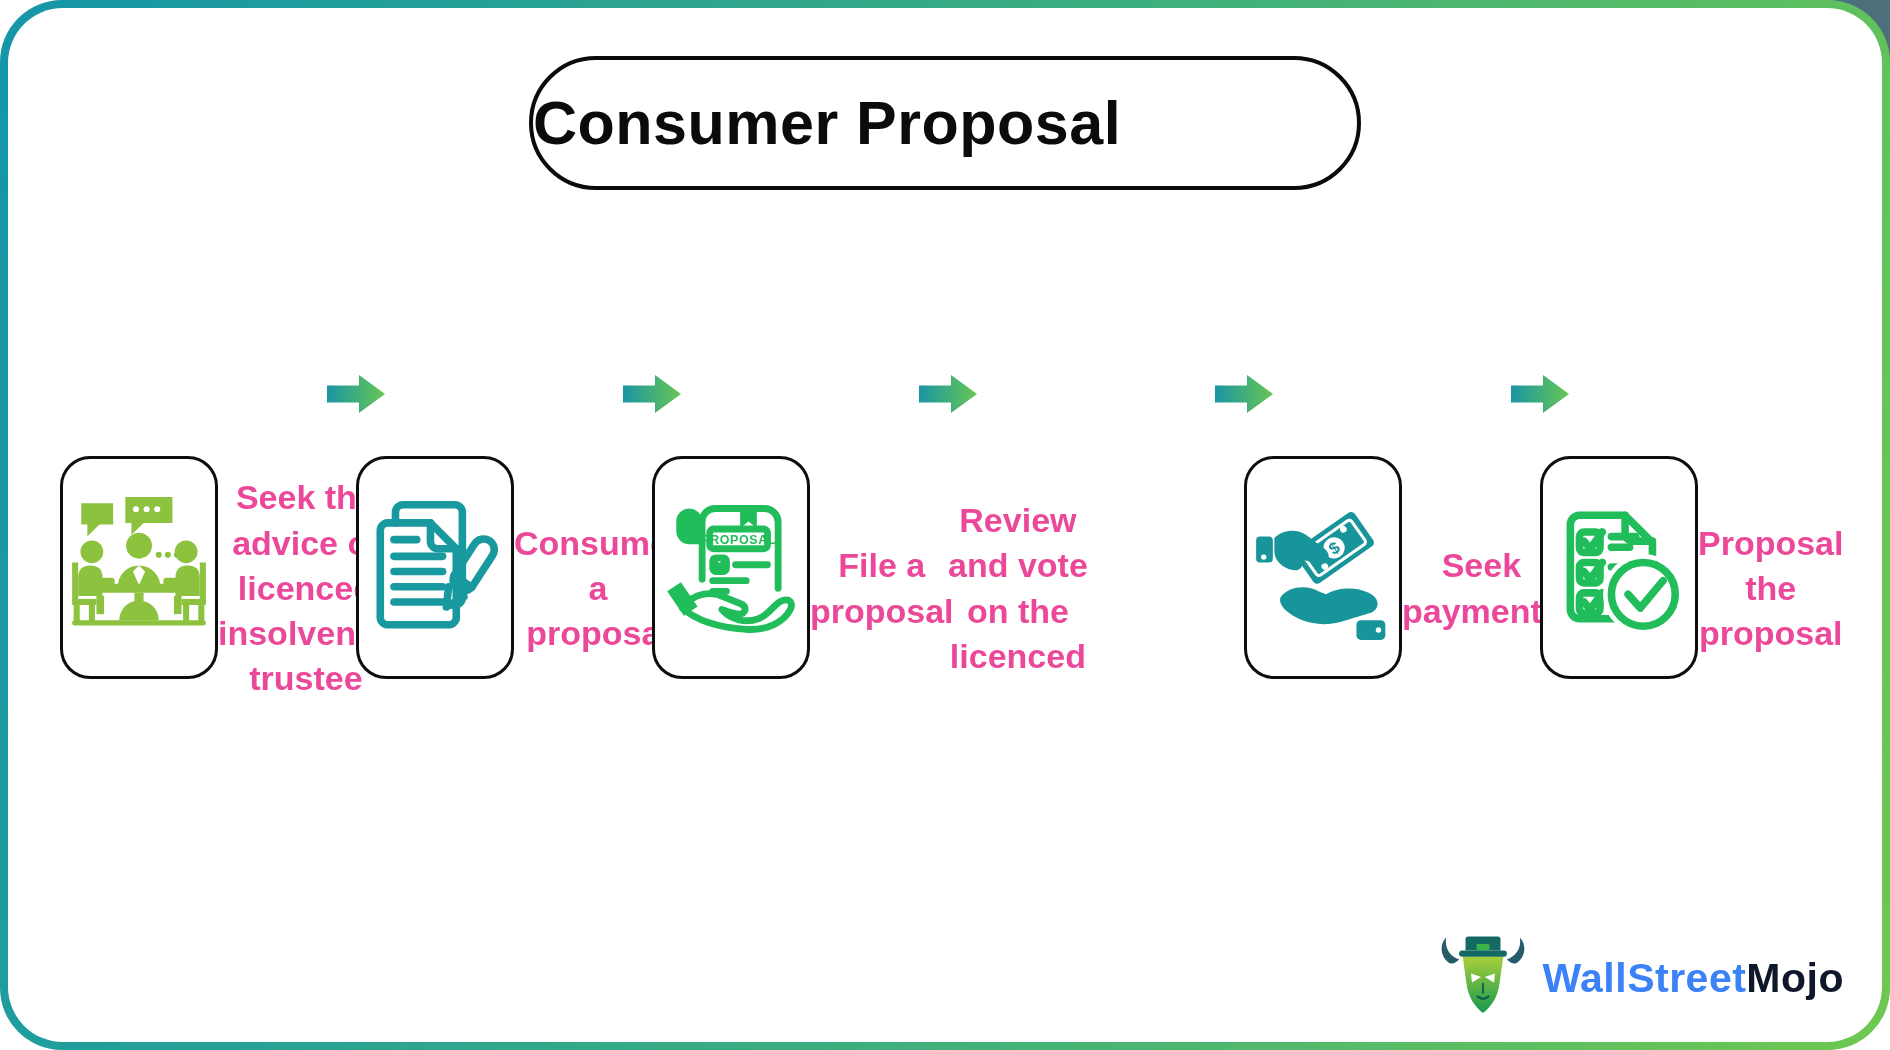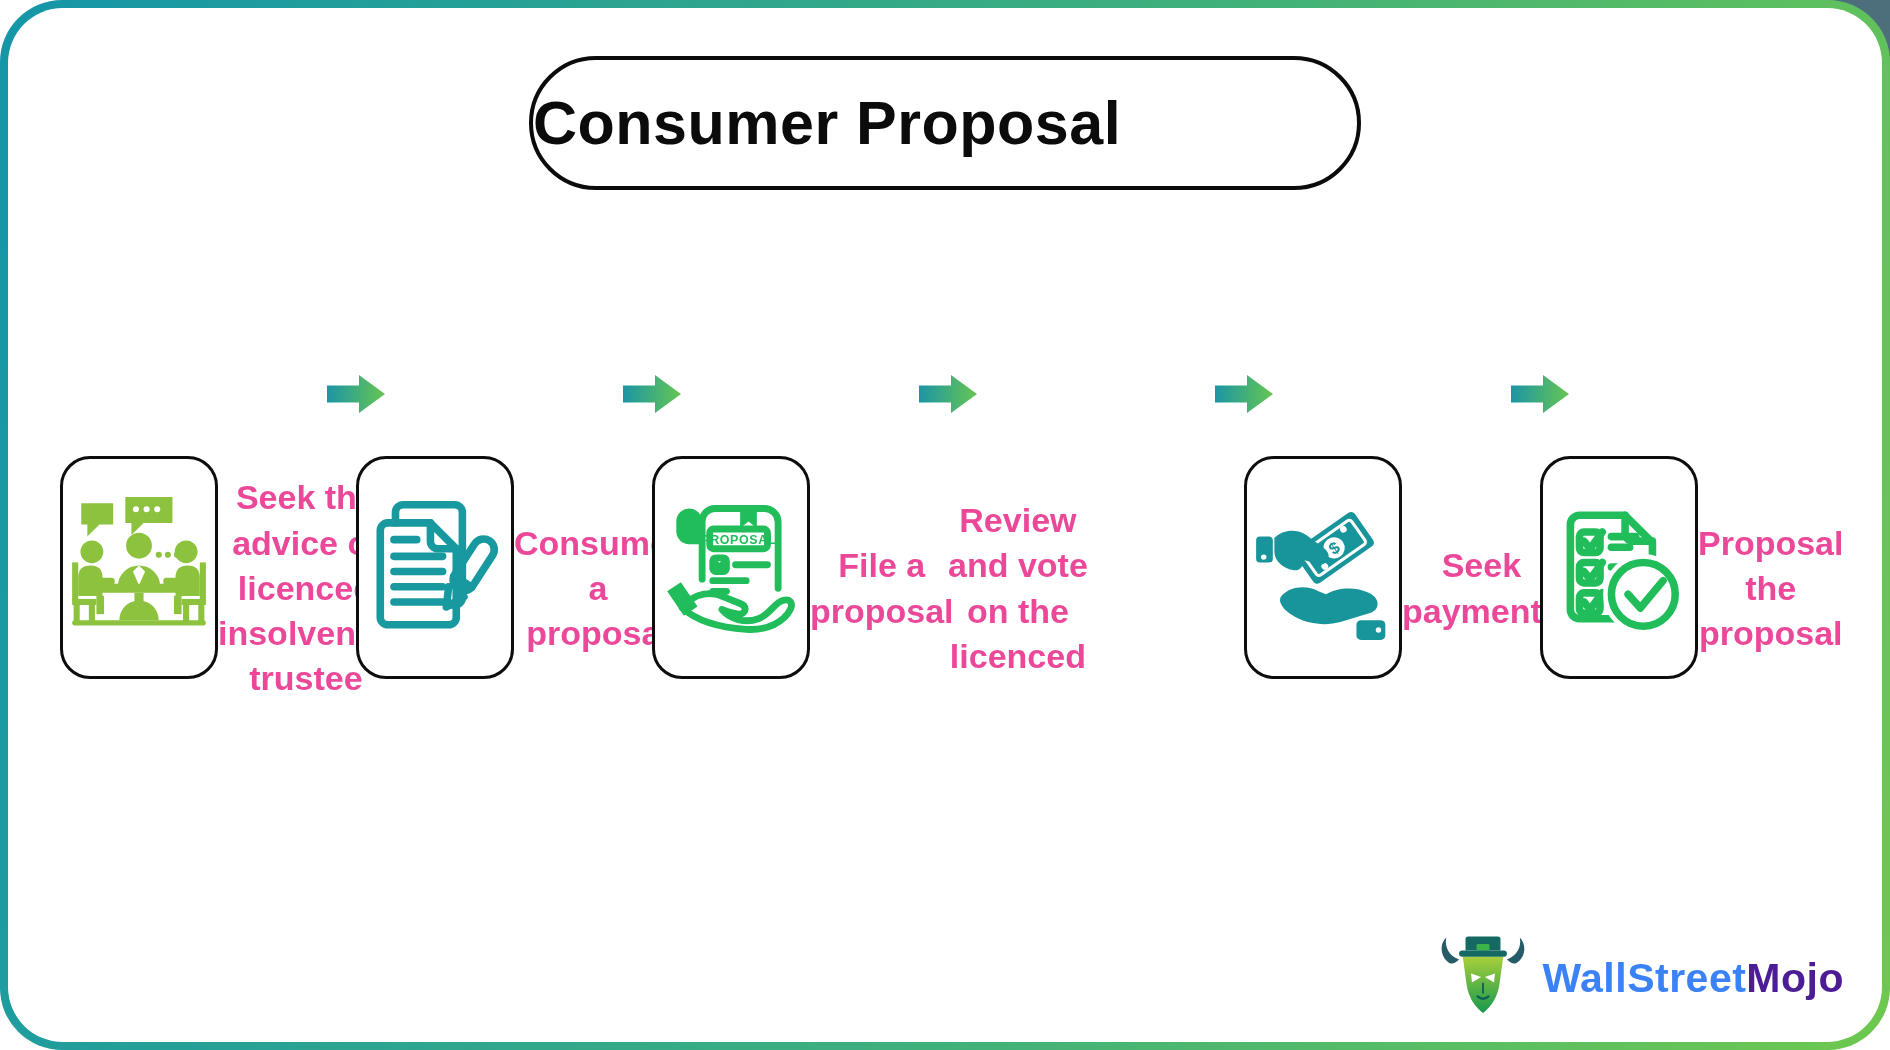--- a/index.html
+++ b/index.html
@@ -44,7 +44,7 @@
   .logo svg{width:94px;height:92px;}
   .wordmark{font-size:41px;font-weight:800;letter-spacing:.5px;}
   .wm1{color:#3b82f6;}
-  .wm2{color:#4c1d95;}
+  .wm2{color:#0f172a;}
   .svg-defs{position:absolute;width:0;height:0;}
 </style>
 </head>

